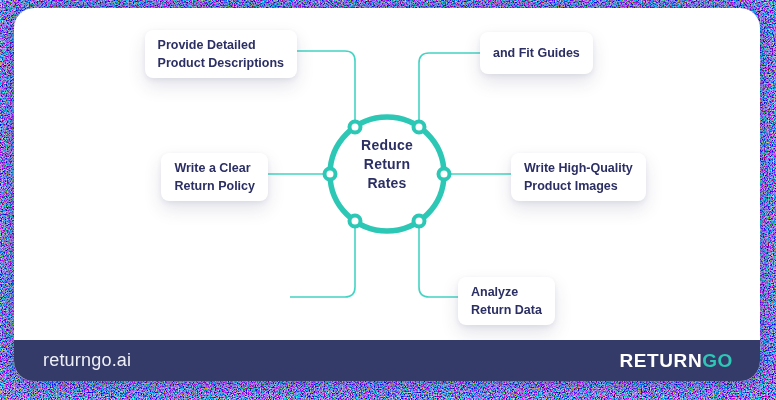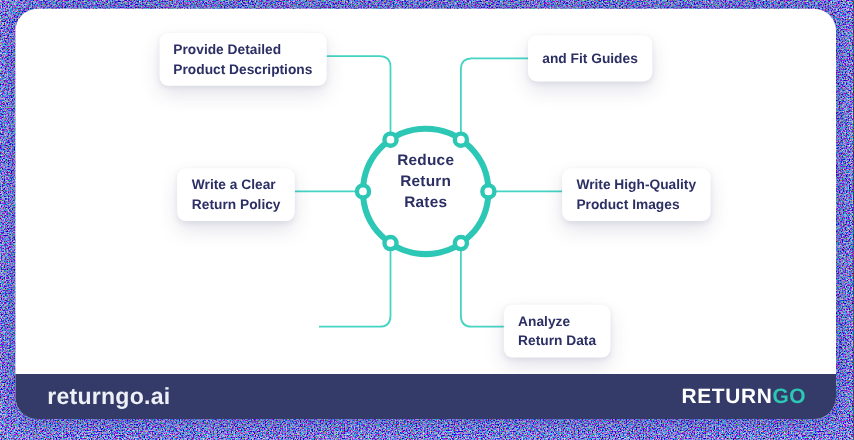--- a/index.html
+++ b/index.html
@@ -74,7 +74,7 @@
   }
   .site-url{
     color:var(--footer-text);
-    font-size:21px;font-weight:700;
+    font-size:18px;font-weight:400;
     letter-spacing:0.2px;
   }
   .logo{

